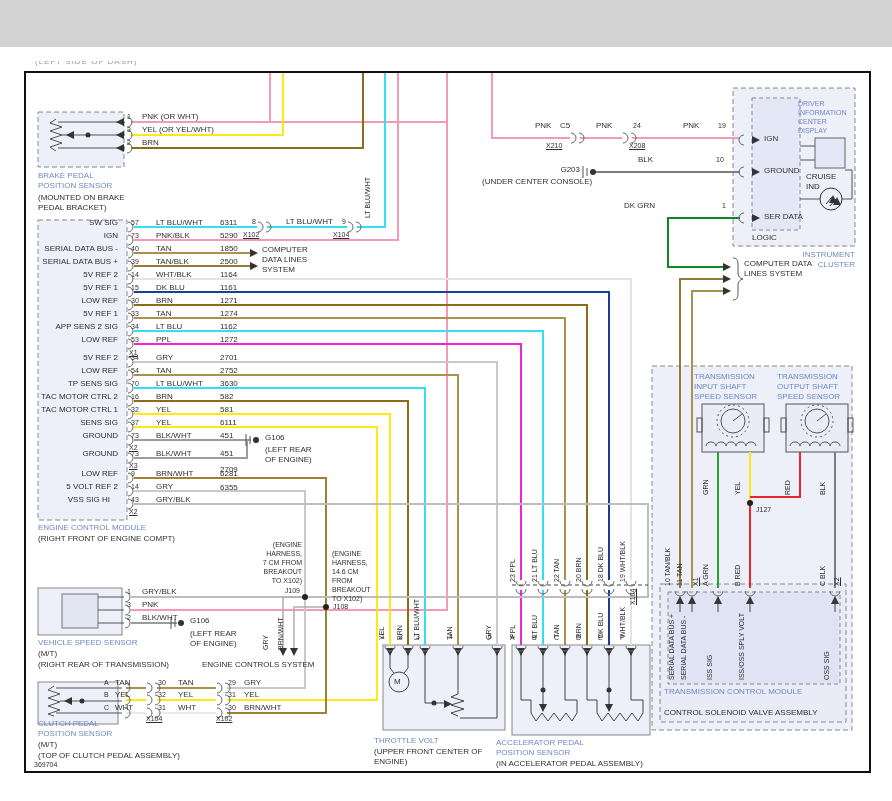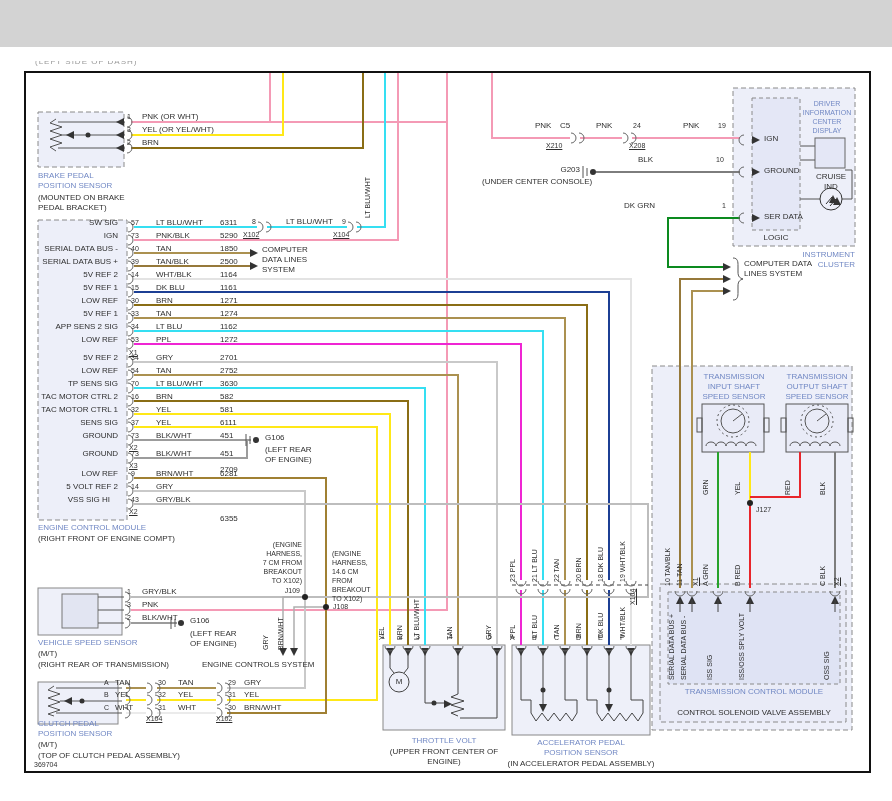--- a/index.html
+++ b/index.html
@@ -13,7 +13,7 @@
   .s7{font-size:7px;line-height:9px;}
   .b{color:#7188c4;}
   .r{text-align:right;}
-  .c{text-align:center;}
+  .c{}
   .u{text-decoration:underline;}
   .vt{position:absolute;font-size:7px;line-height:9px;height:9px;color:#2f2f2f;
       transform:rotate(-90deg);transform-origin:0 100%;white-space:nowrap;}

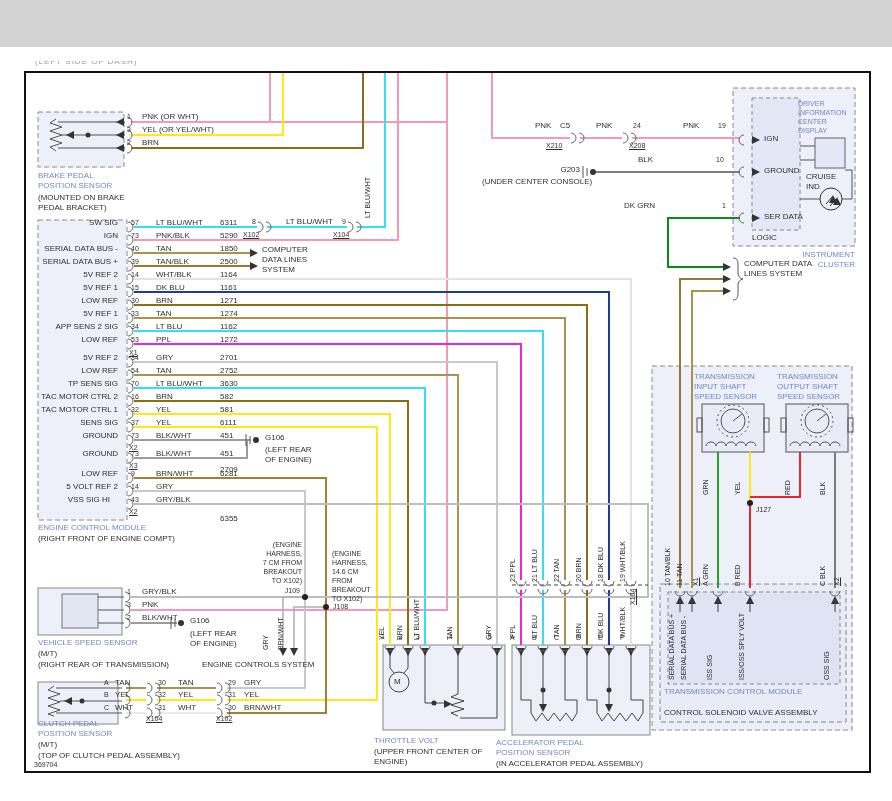--- a/index.html
+++ b/index.html
@@ -389,7 +389,7 @@
   <div class="t" style="left:220px;top:449px">451</div>
   <div class="t" style="left:220px;top:469px">6281</div>
   <div class="t" style="left:220px;top:465px">2709</div>
-  <div class="t" style="left:220px;top:514px">6355</div>
+  <div class="t" style="left:220px;top:483px">6355</div>
 
   <div class="t s7 u" style="left:129px;top:348px">X1</div>
   <div class="t s7 u" style="left:129px;top:443px">X2</div>

